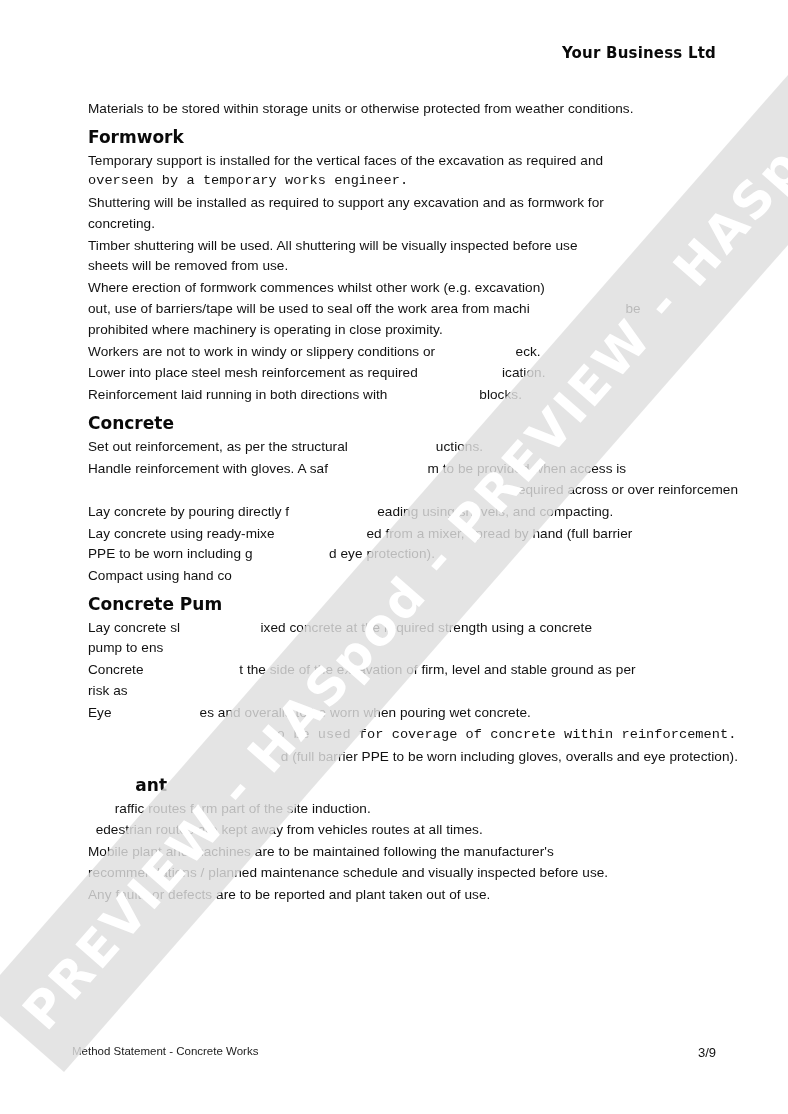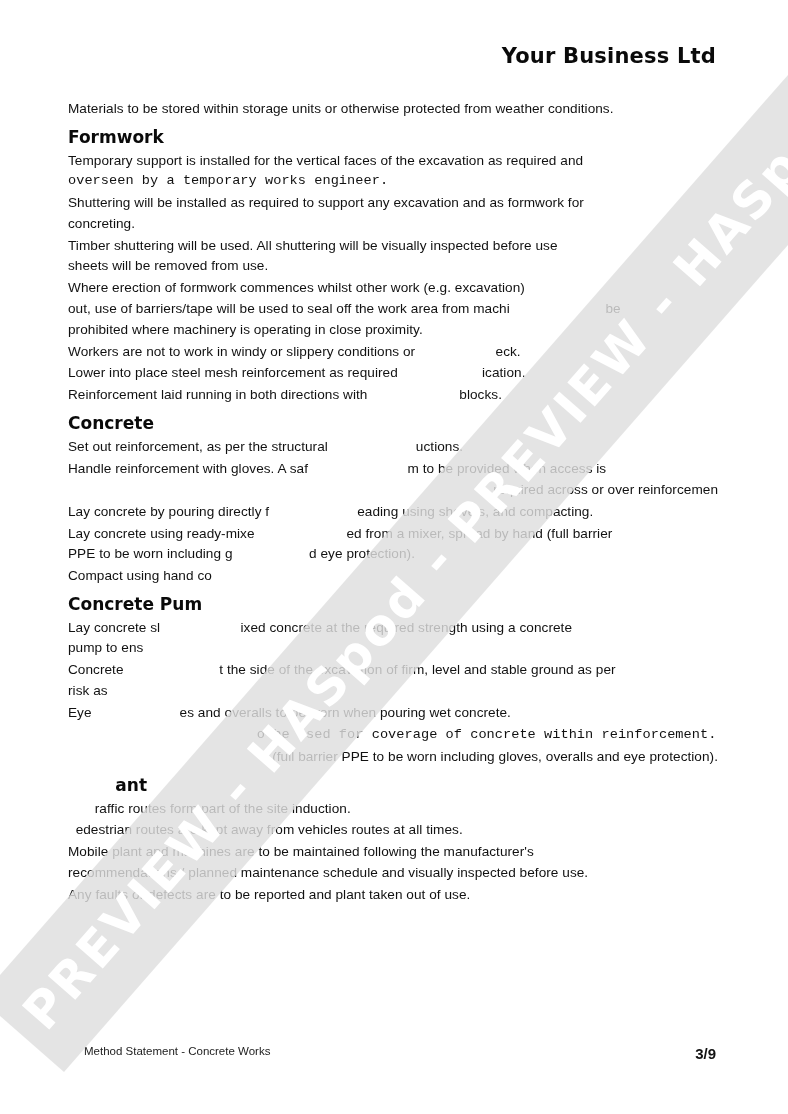--- a/index.html
+++ b/index.html
@@ -9,7 +9,7 @@
   }
   .page { position: absolute; left: 0; top: 0; width: 788px; height: 1114px; }
   .company {
-    position: absolute; right: 72px; top: 44px; font-size: 21px; font-weight: bold;
+    position: absolute; right: 72px; top: 44px; font-size: 15px; font-weight: bold;
     font-family: "DejaVu Sans", sans-serif; letter-spacing: 0.2px; color: #0a0a0a;
   }
   .content { position: absolute; left: 68px; top: 99px; width: 650px; }

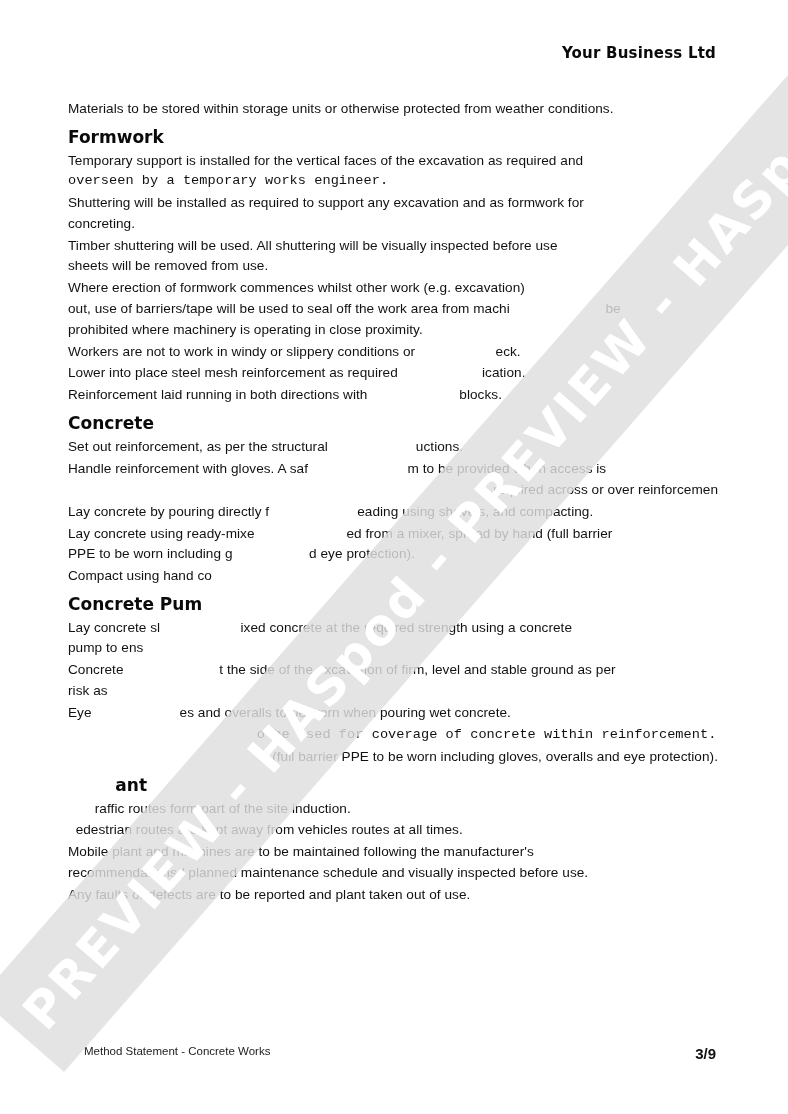--- a/index.html
+++ b/index.html
@@ -12,7 +12,7 @@
     position: absolute; right: 72px; top: 44px; font-size: 15px; font-weight: bold;
     font-family: "DejaVu Sans", sans-serif; letter-spacing: 0.2px; color: #0a0a0a;
   }
-  .content { position: absolute; left: 68px; top: 99px; width: 650px; }
+  .content { position: absolute; left: 88px; top: 99px; width: 650px; }
   .line { font-size: 13.6px; line-height: 20.6px; margin: 0; white-space: nowrap; letter-spacing: 0.05px; }
   .para { margin-bottom: 1.4px; }
   .heading {

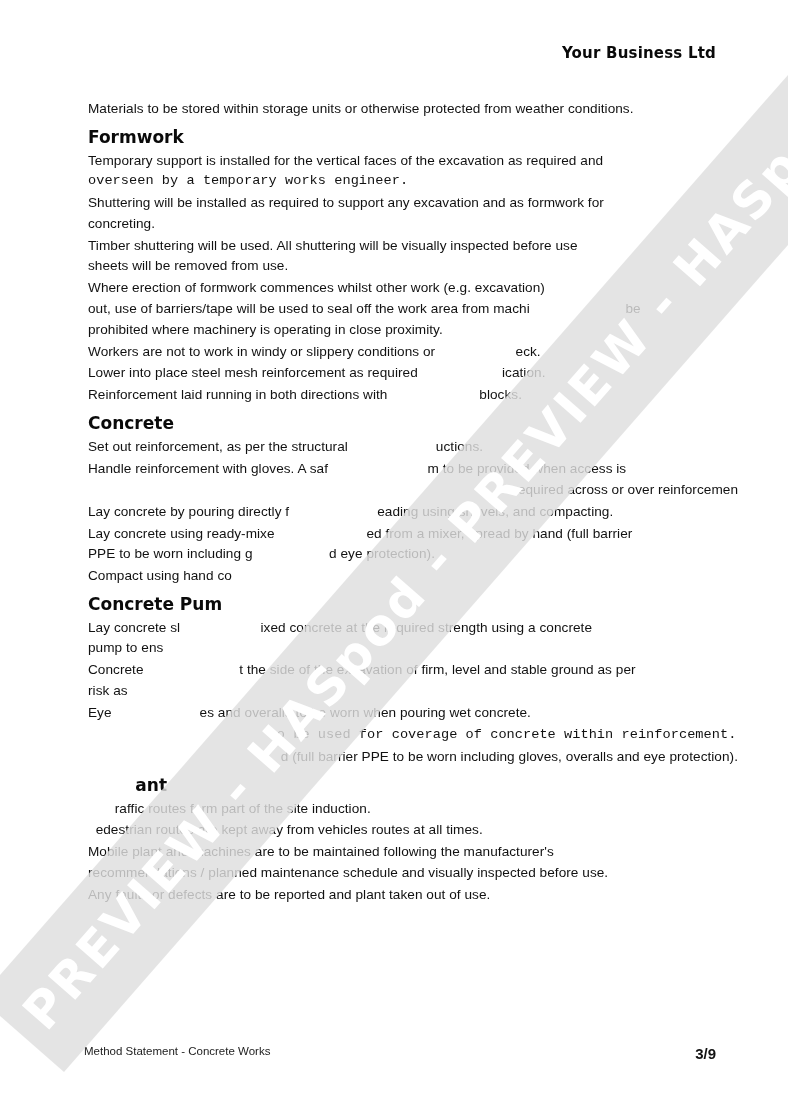--- a/index.html
+++ b/index.html
@@ -21,7 +21,7 @@
   }
   .sec { margin-top: 6px; }
   .sec .heading { margin-bottom: 3px; }
-  .footer-left { position: absolute; left: 84px; top: 1045px; font-size: 11.5px; color: #222; }
+  .footer-left { position: absolute; left: 72px; top: 1045px; font-size: 11.5px; color: #222; }
   .footer-right { position: absolute; right: 72px; top: 1045px; font-size: 15px; font-weight: bold; color: #111; }
   .watermark {
     position: absolute; left: -200px; top: 490px; width: 1300px; height: 112px;

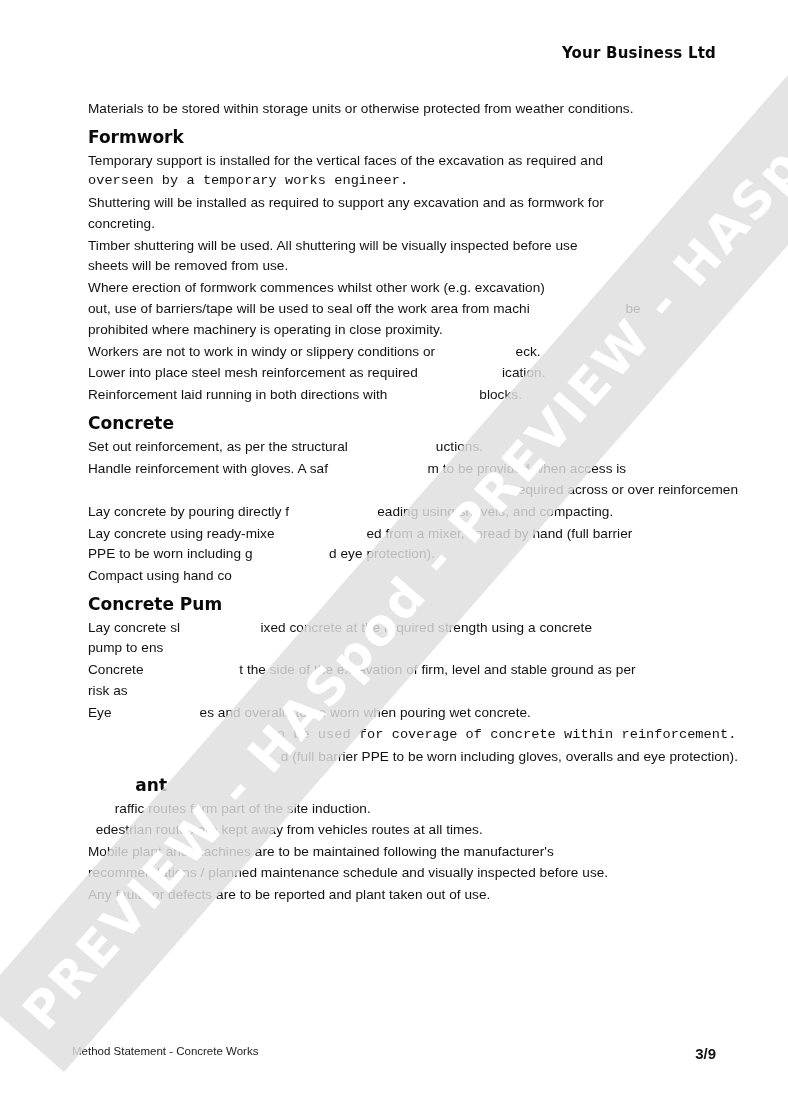--- a/index.html
+++ b/index.html
@@ -22,7 +22,7 @@
   .sec { margin-top: 6px; }
   .sec .heading { margin-bottom: 3px; }
   .footer-left { position: absolute; left: 72px; top: 1045px; font-size: 11.5px; color: #222; }
-  .footer-right { position: absolute; right: 72px; top: 1045px; font-size: 15px; font-weight: bold; color: #111; }
+  .footer-right { position: absolute; right: 72px; top: 1045px; font-size: 13px; font-weight: normal; color: #111; }
   .watermark {
     position: absolute; left: -200px; top: 490px; width: 1300px; height: 112px;
     background: rgba(222,222,222,0.82);

